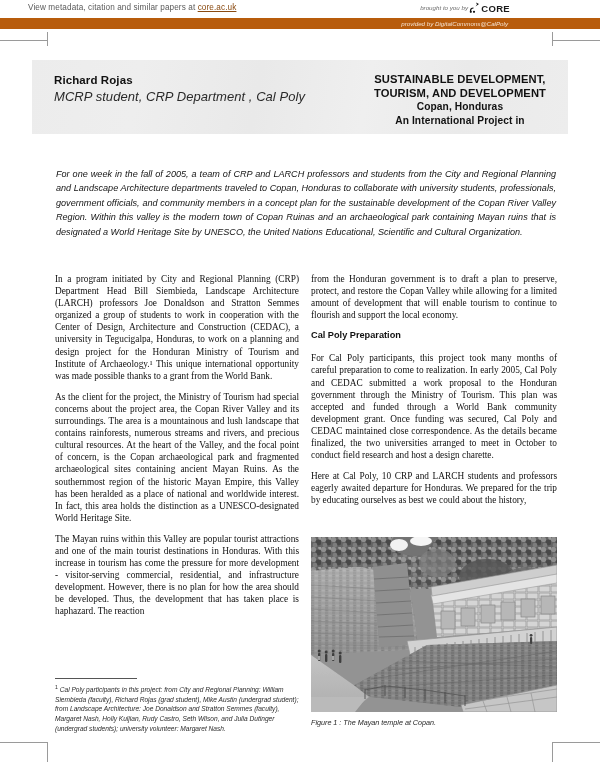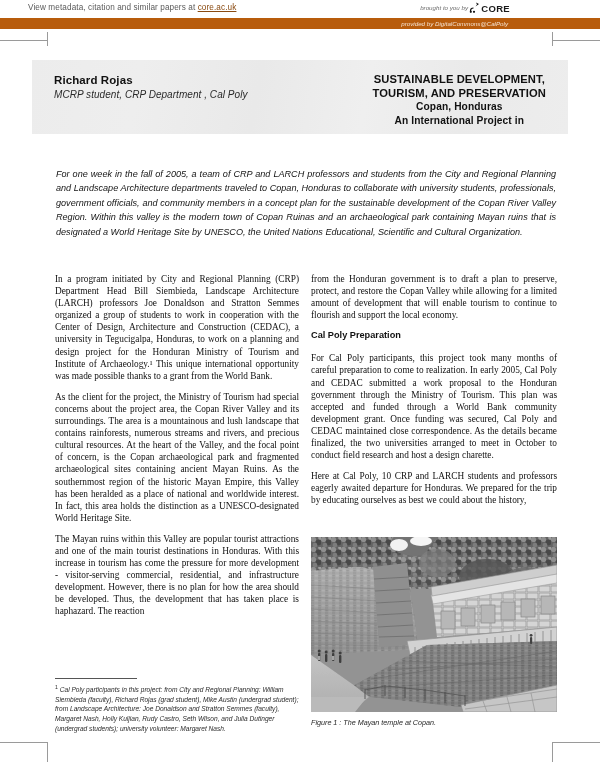--- a/index.html
+++ b/index.html
@@ -112,7 +112,7 @@
   #author-affil {
     font-family: "Liberation Sans", sans-serif;
     font-style: italic;
-    font-size: 10px;
+    font-size: 13px;
     color: #2a2a2a;
     margin-top: 3px;
     letter-spacing: 0.05px;

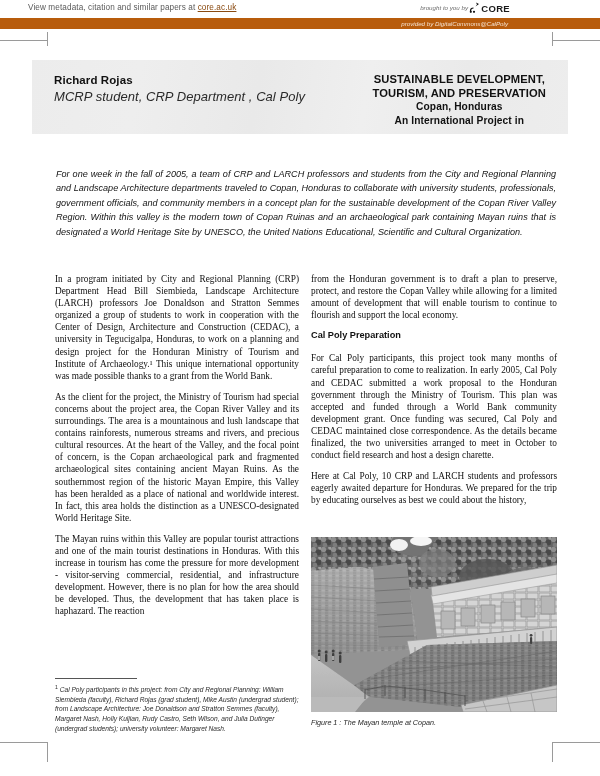--- a/index.html
+++ b/index.html
@@ -254,7 +254,7 @@
     </div>
     <div id="title-block">
       <div class="title-line-1">SUSTAINABLE DEVELOPMENT,</div>
-      <div class="title-line-1">TOURISM, AND PRESERVATION</div>
+      <div class="title-line-1">TOURISM, AND DEVELOPMENT</div>
       <div class="title-line-2">Copan, Honduras</div>
       <div class="title-line-2">An International  Project in</div>
     </div>

